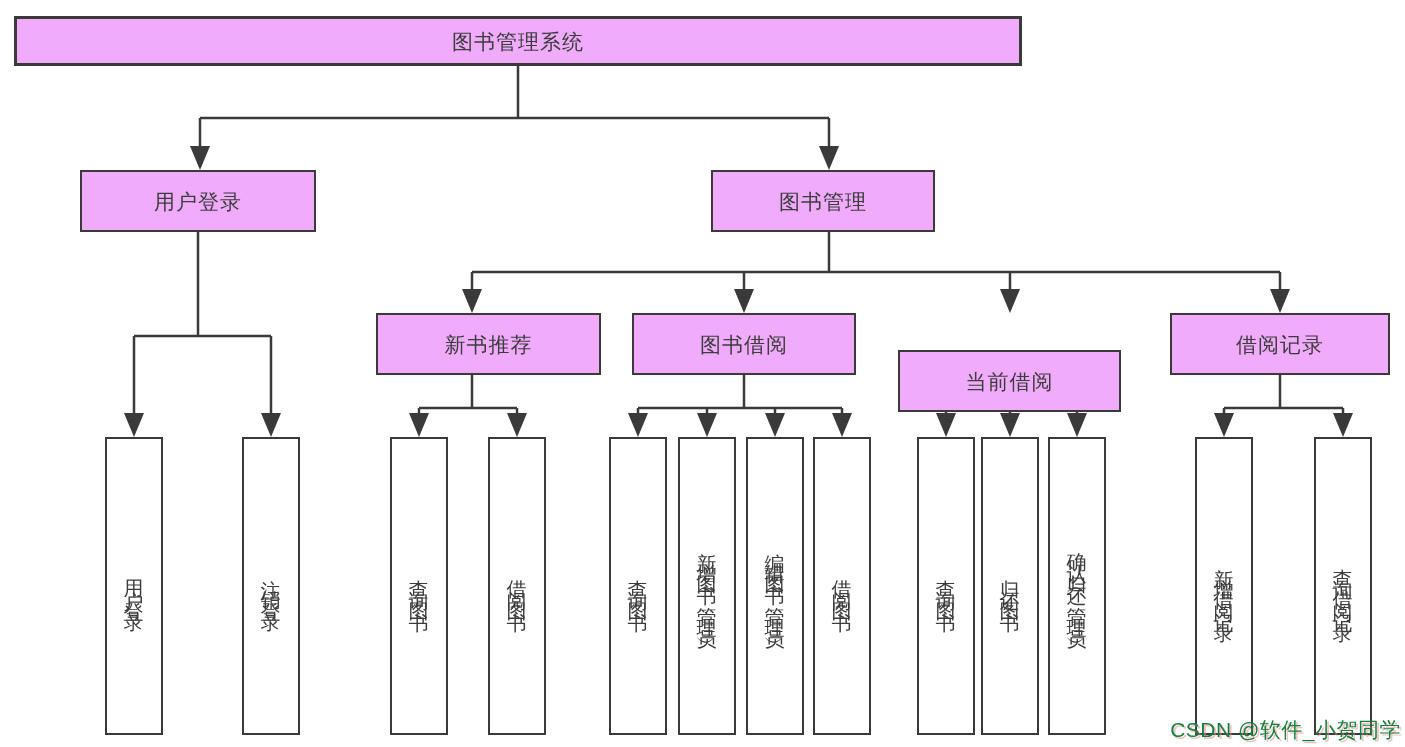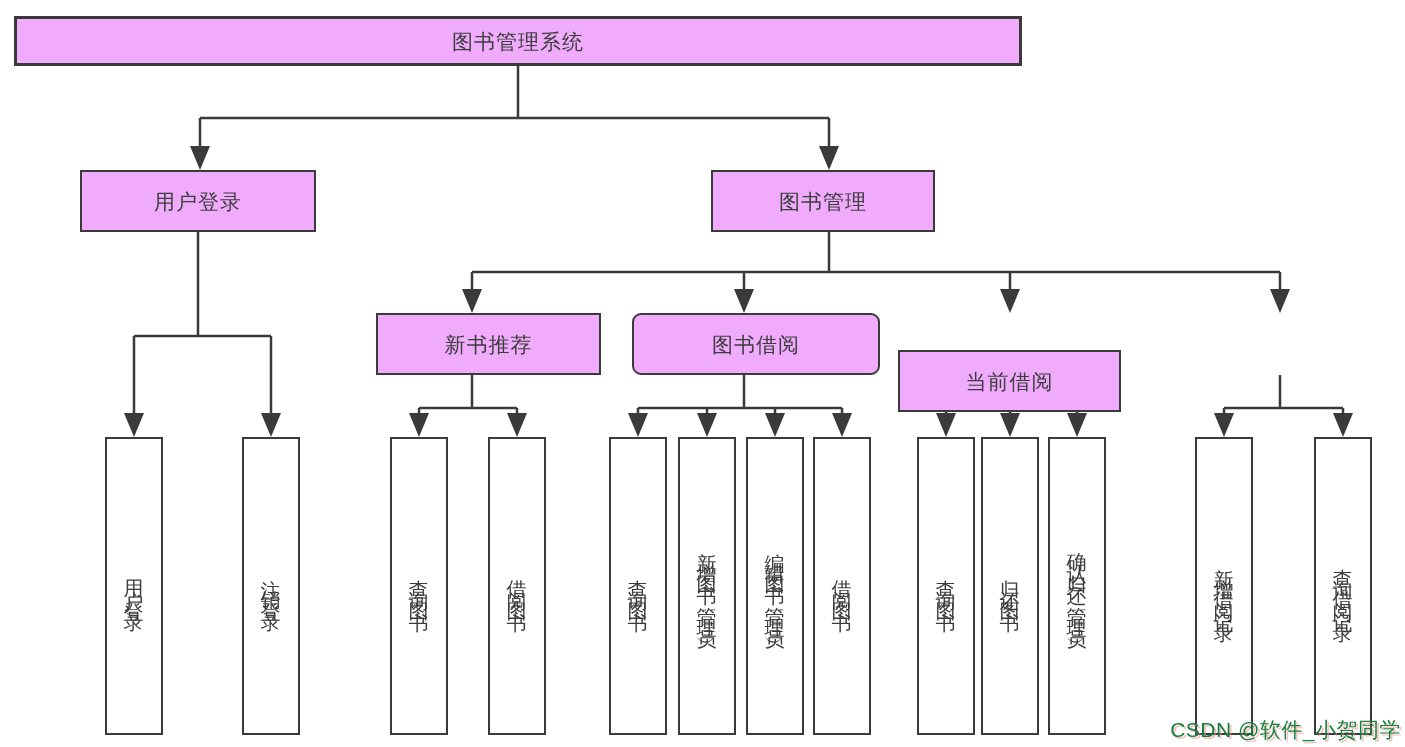--- a/index.html
+++ b/index.html
@@ -114,7 +114,7 @@
   <div class="node" style="left:360px; top:313px; width:225px; height:62px;margin-left:16px;">
     <span>新书推荐</span>
   </div>
-  <div class="node" style="left:632px; top:313px; width:248px; height:62px;border-radius:9px;">
+  <div class="node" style="left:632px; top:313px; width:224px; height:62px;">
     <span>图书借阅</span>
   </div>
   <div class="node" style="left:898px; top:313px; width:223px; height:62px;margin-top:37px;">

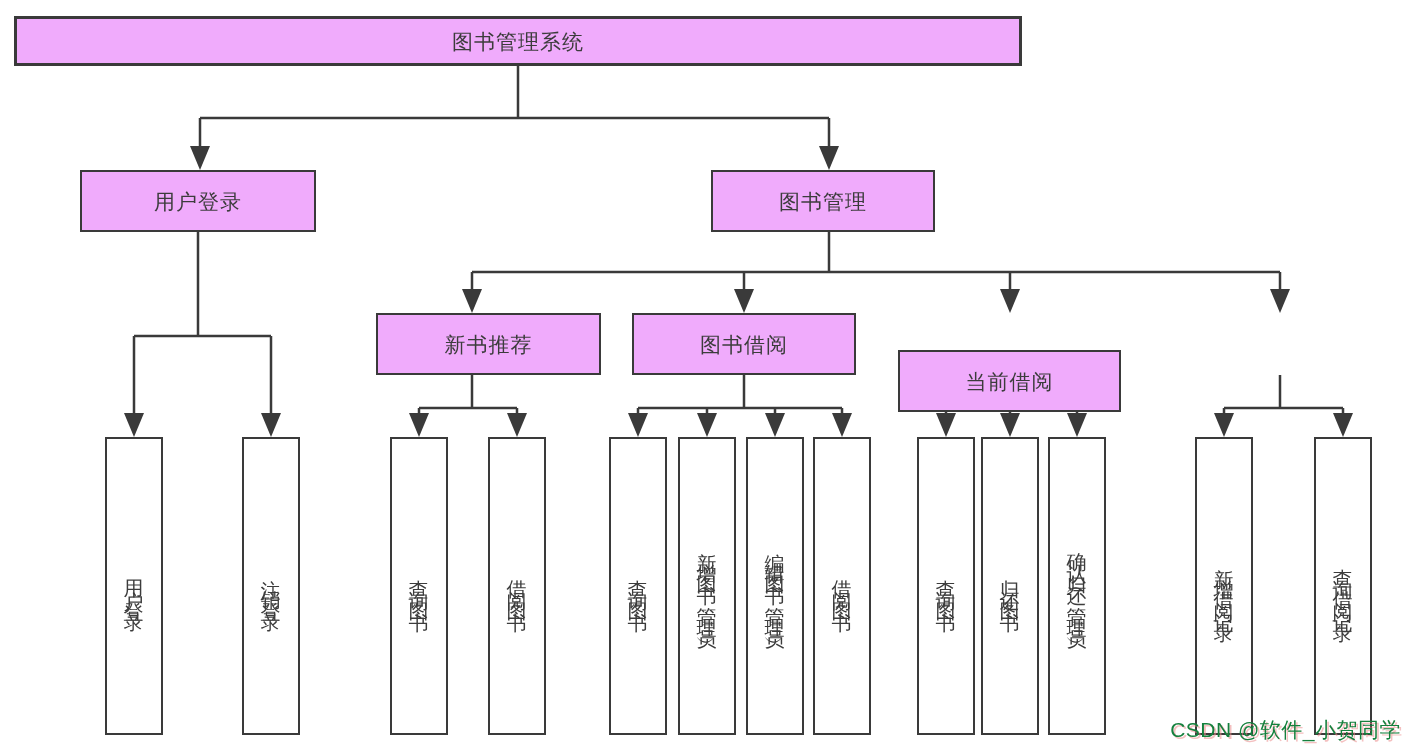--- a/index.html
+++ b/index.html
@@ -120,6 +120,9 @@
   <div class="node" style="left:898px; top:313px; width:223px; height:62px;margin-top:37px;">
     <span>当前借阅</span>
   </div>
+  <div class="node" style="left:1170px; top:313px; width:220px; height:62px;">
+    <span>借阅记录</span>
+  </div>
 
   <div class="leaf" style="left:105px;">
     <span>用户登录</span>

